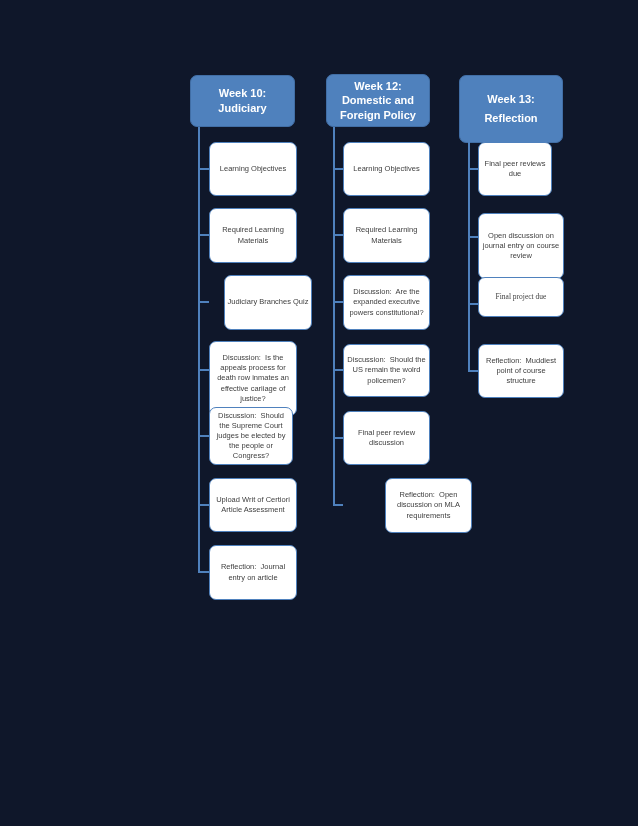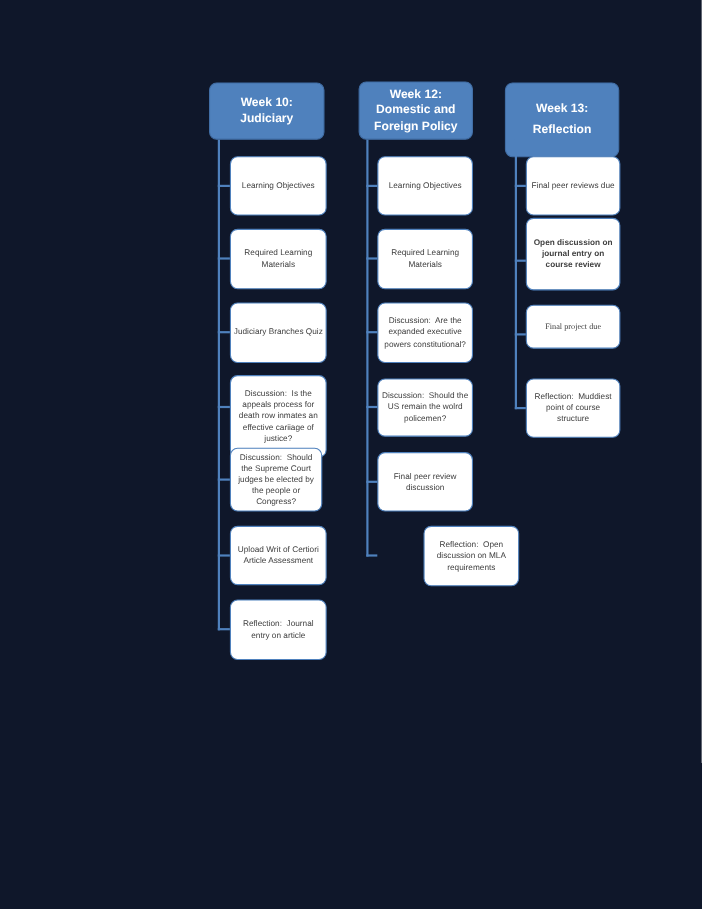--- a/index.html
+++ b/index.html
@@ -115,7 +115,7 @@
     <div class="spine" style="left:468px; top:127px; height:245px;"></div>
 
     <div class="stub" style="left:468px; top:168px; width:10px;"></div>
-    <div class="itm" style="left:478px; top:142px; width:86px; height:54px;">Final peer reviews due</div>
+    <div class="itm" style="left:478px; top:142px; width:74px; height:54px;">Final peer reviews due</div>
 
     <div class="stub" style="left:468px; top:236px; width:10px;"></div>
     <div class="itm" style="left:478px; top:198px; width:86px; height:66px;font-weight:bold;">Open discussion on journal entry on course review</div>

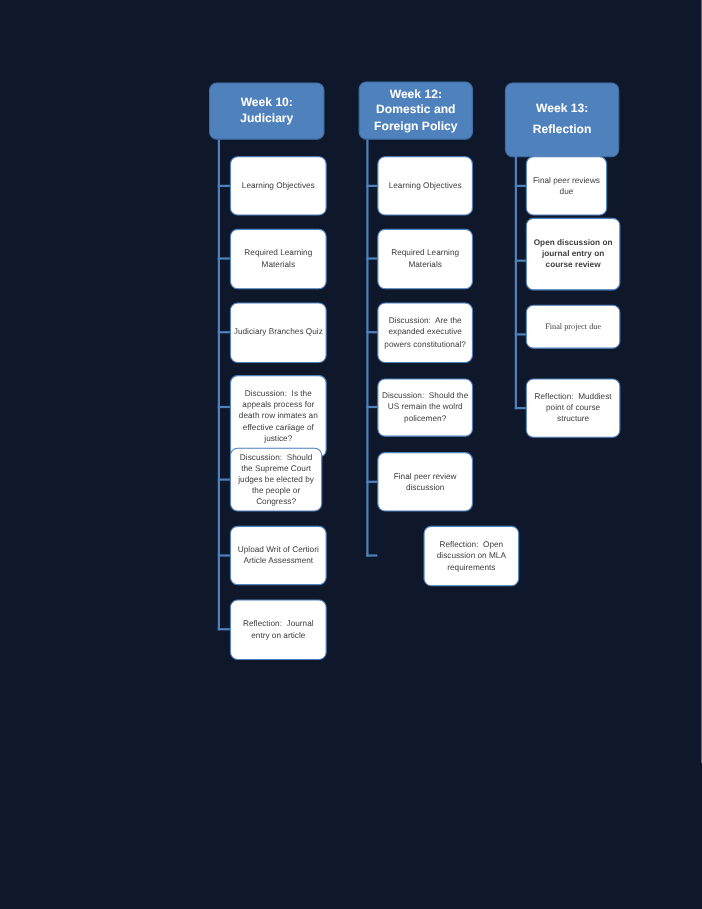--- a/index.html
+++ b/index.html
@@ -118,7 +118,7 @@
     <div class="itm" style="left:478px; top:142px; width:74px; height:54px;">Final peer reviews due</div>
 
     <div class="stub" style="left:468px; top:236px; width:10px;"></div>
-    <div class="itm" style="left:478px; top:198px; width:86px; height:66px;font-weight:bold;">Open discussion on journal entry on course review</div>
+    <div class="itm" style="left:478px; top:213px; width:86px; height:66px;">Open discussion on journal entry on course review</div>
 
     <div class="stub" style="left:468px; top:303px; width:10px;"></div>
     <div class="itm" style="left:478px; top:277px; width:86px; height:40px;font-family:Liberation Serif, serif;">Final project due</div>

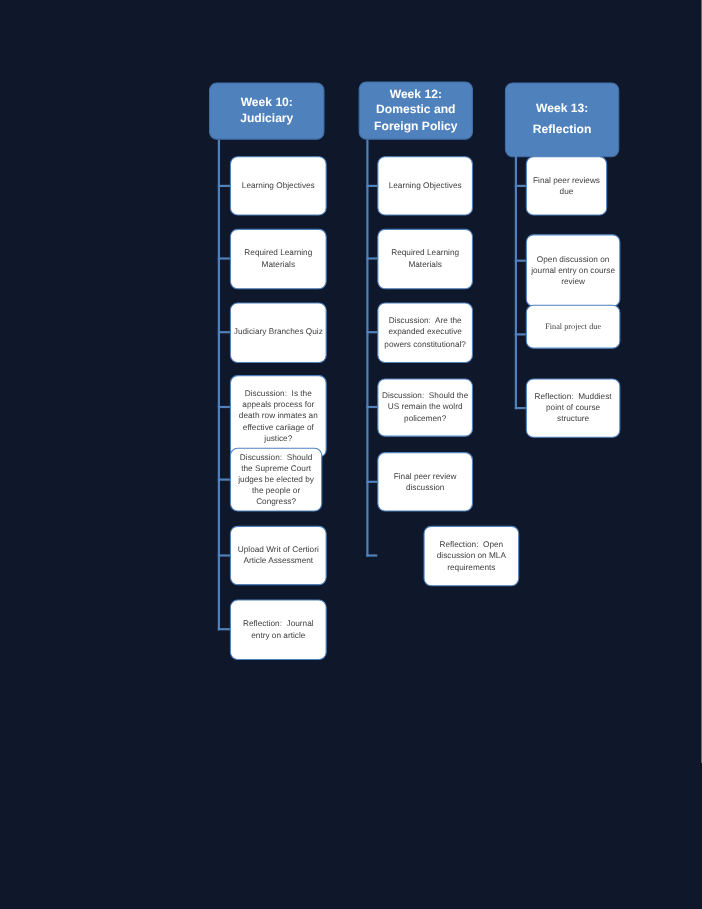--- a/index.html
+++ b/index.html
@@ -72,7 +72,7 @@
     <div class="itm" style="left:209px; top:208px; width:88px; height:55px;">Required Learning Materials</div>
 
     <div class="stub" style="left:198px; top:301px; width:11px;"></div>
-    <div class="itm" style="left:209px; top:275px; width:88px; height:55px;">Judiciary Branches Quiz</div>
+    <div class="itm" style="left:224px; top:275px; width:88px; height:55px;">Judiciary Branches Quiz</div>
 
     <div class="stub" style="left:198px; top:369px; width:11px;"></div>
     <div class="itm" style="left:209px; top:341px; width:88px; height:75px;">Discussion:  Is the appeals process for death row inmates an effective cariiage of justice?</div>

